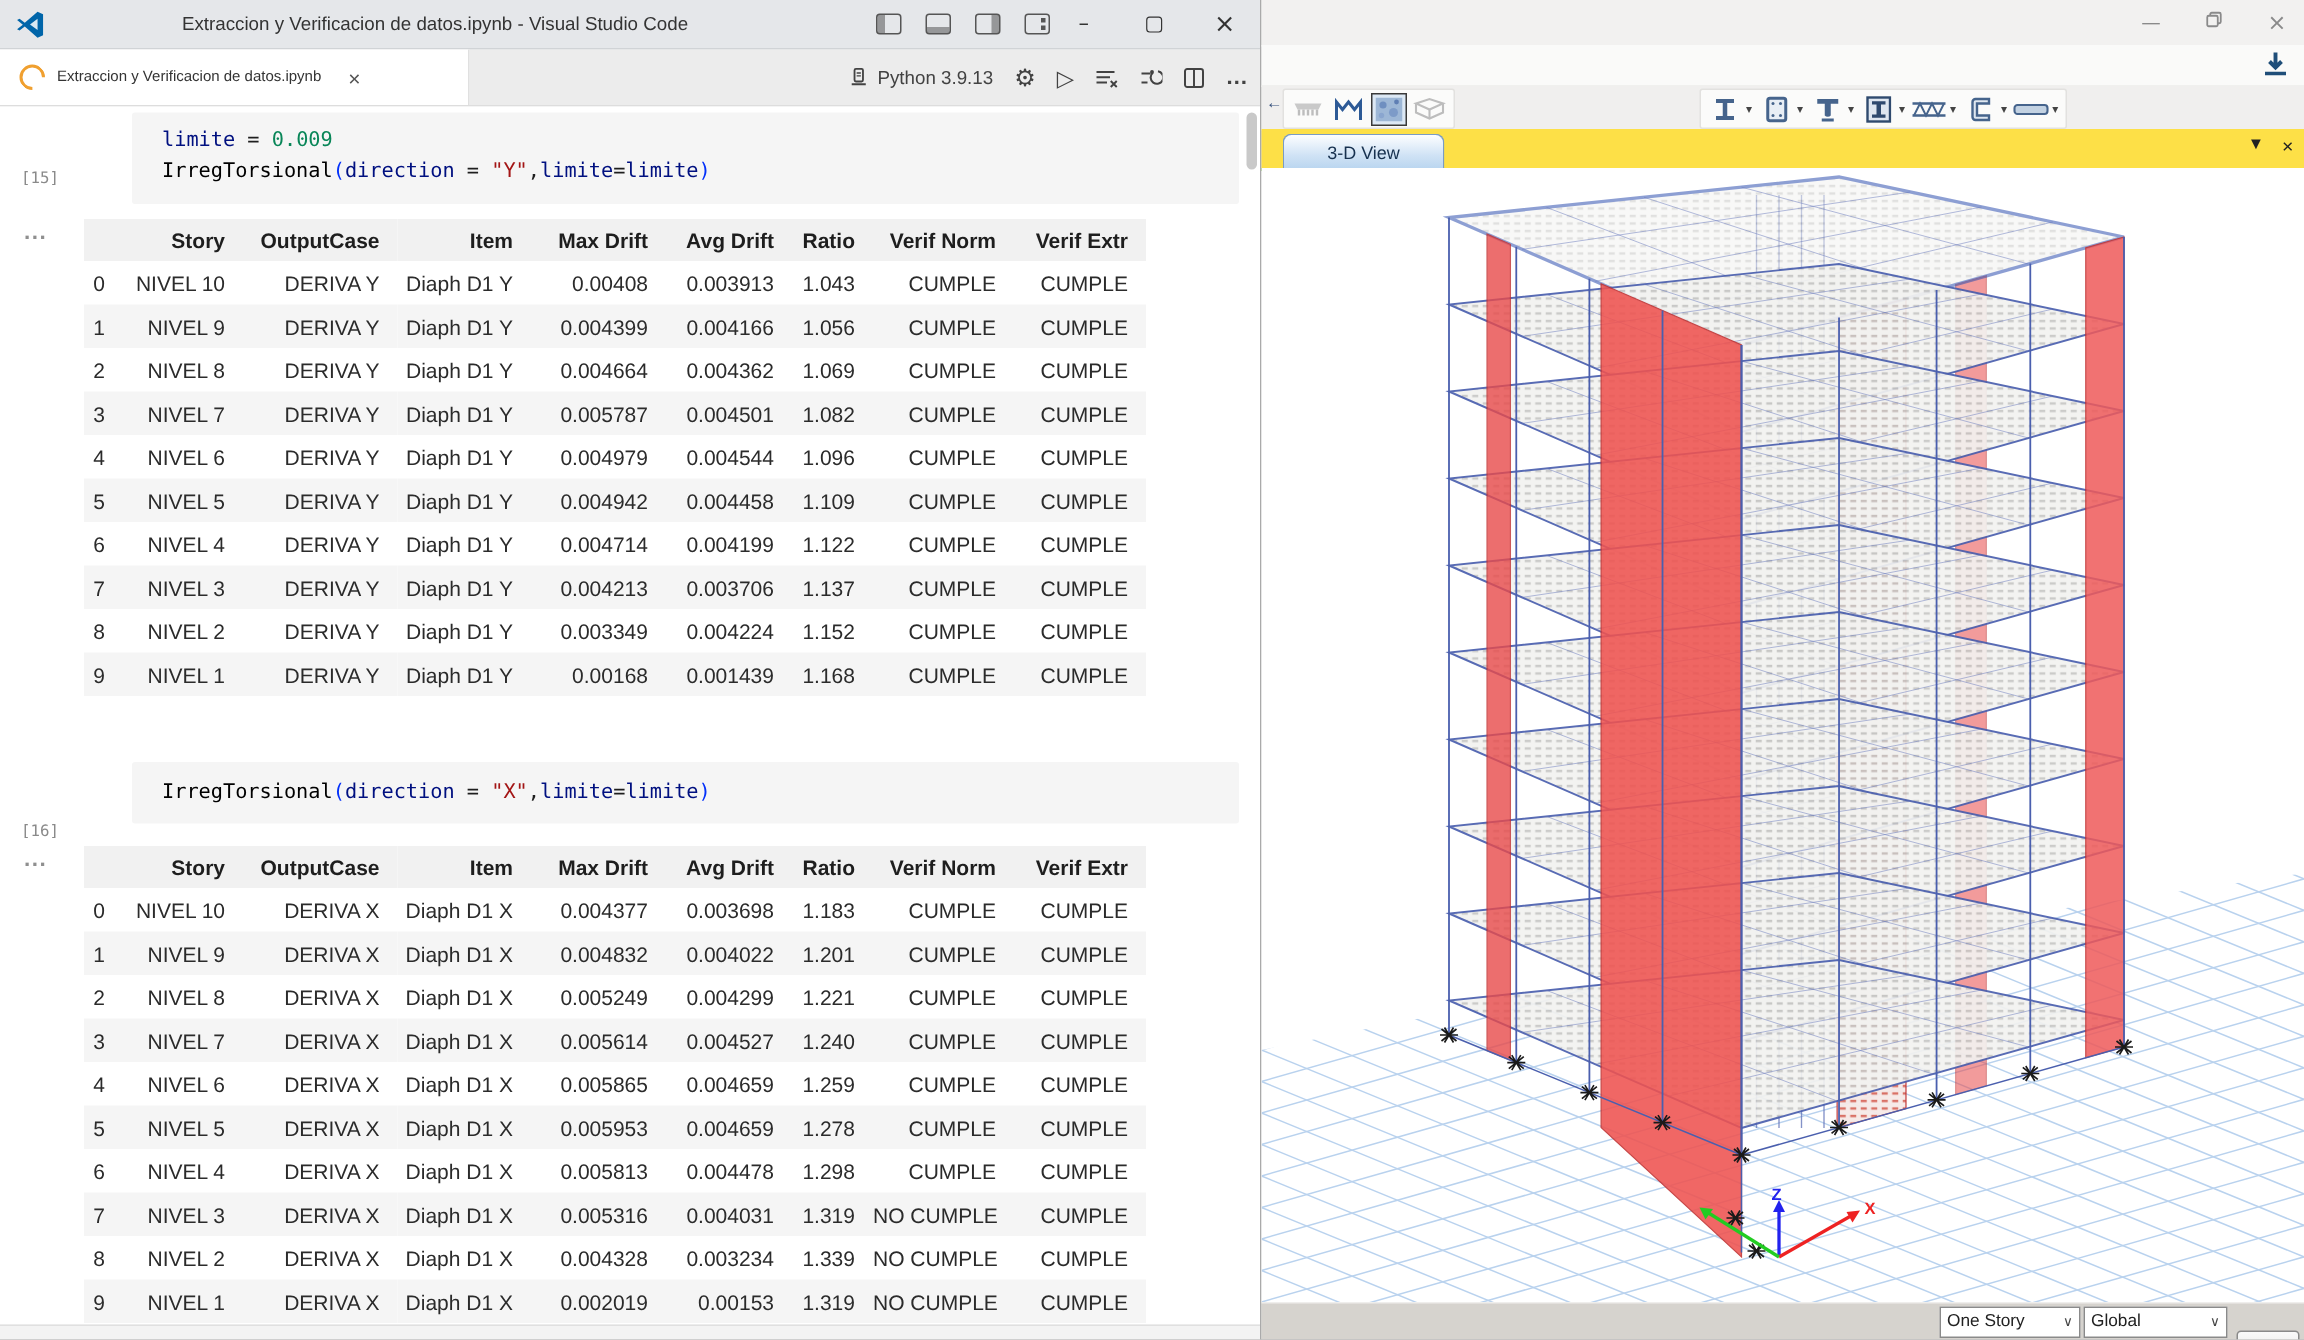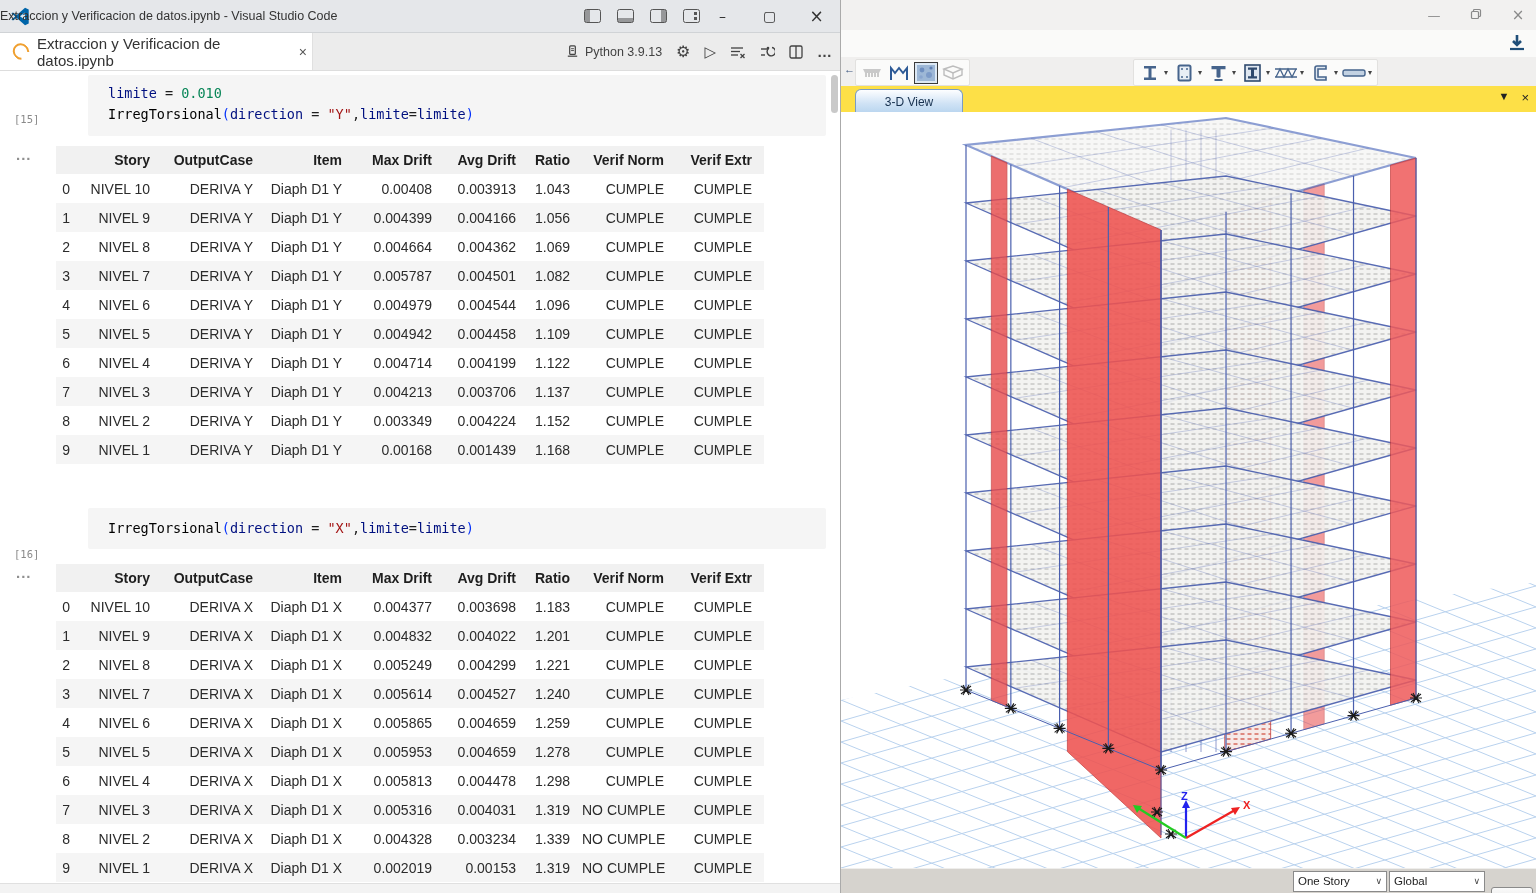--- a/index.html
+++ b/index.html
@@ -10,7 +10,7 @@
   .vs-titlebar{position:absolute;left:0;top:0;width:840px;height:32px;background:#e5e7ea;
                border-bottom:1px solid #d0d3d6;}
   .vs-logo{position:absolute;left:9px;top:5px;width:22px;height:22px;}
-  .vs-title{position:absolute;left:0;right:260px;top:0;height:32px;line-height:32px;text-align:left;
+  .vs-title{position:absolute;left:0;right:260px;top:0;height:32px;line-height:32px;text-align:center;
             font-size:12.5px;color:#333;white-space:nowrap;}
   .layout-icons{position:absolute;right:140px;top:0;height:32px;display:flex;align-items:center;gap:16px;}
   .lay-ic{width:15px;height:12px;border:1.4px solid #555;border-radius:2.5px;position:relative;}

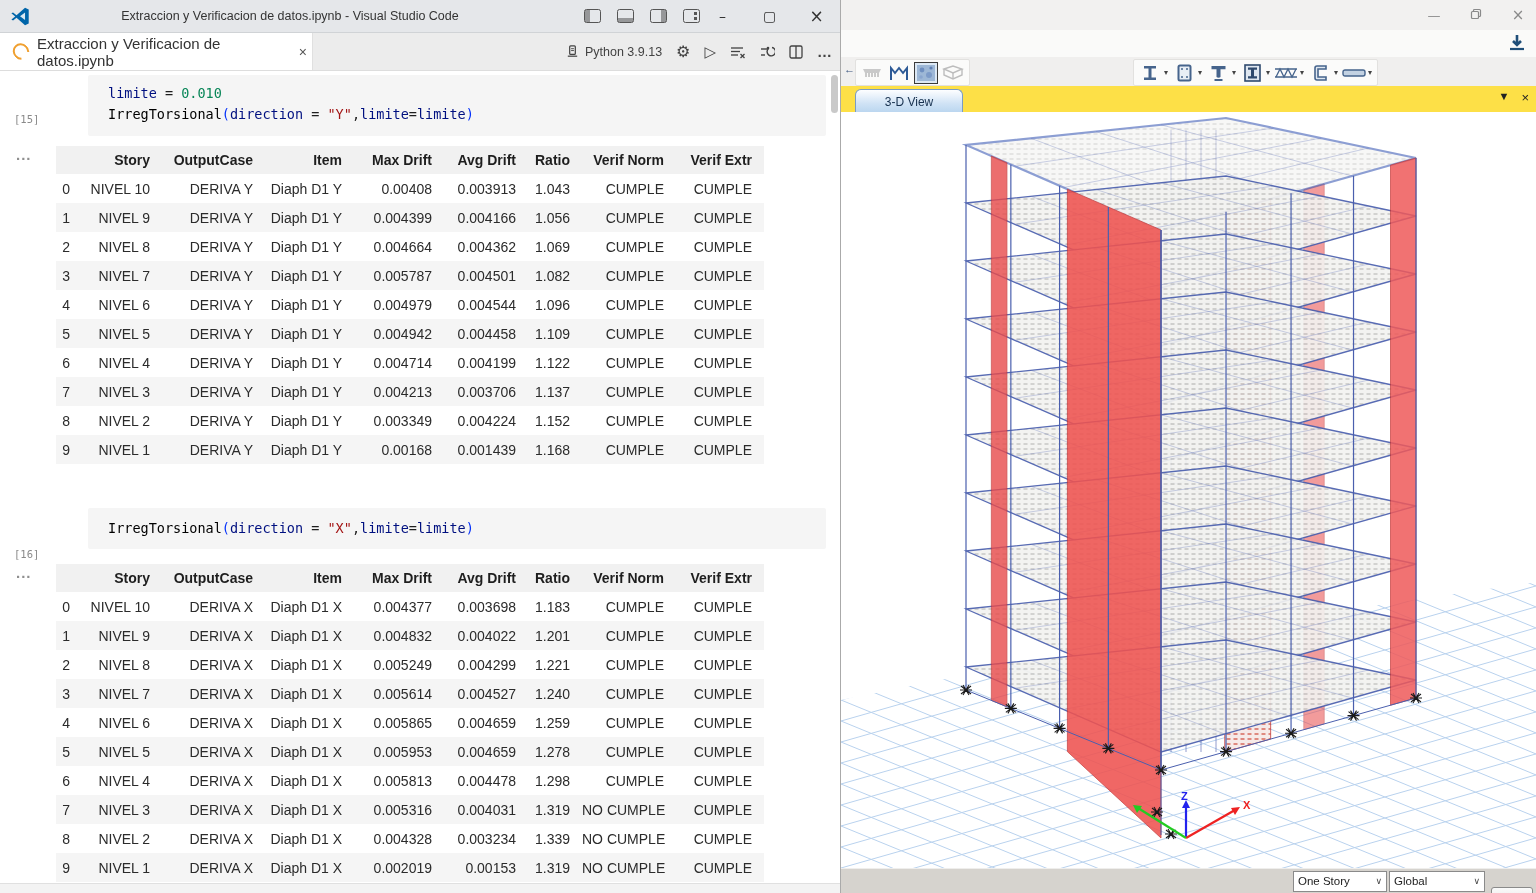--- a/index.html
+++ b/index.html
@@ -24,7 +24,7 @@
           border-right:1px solid #e0e0e0;display:flex;align-items:center;}
   .nb-icon{width:13px;height:13px;border:2.2px solid #f0a030;border-radius:50%;
            border-bottom-color:transparent;margin:0 8px 0 13px;transform:rotate(-45deg);}
-  .vs-tab-label{font-size:15px;color:#333;}
+  .vs-tab-label{font-size:10px;color:#333;}
   .tab-close{margin-left:12px;color:#555;font-size:14px;width:20px;text-align:center;}
   .nb-actions{position:absolute;right:8px;top:0;height:37px;display:flex;align-items:center;gap:14px;
               color:#424242;}

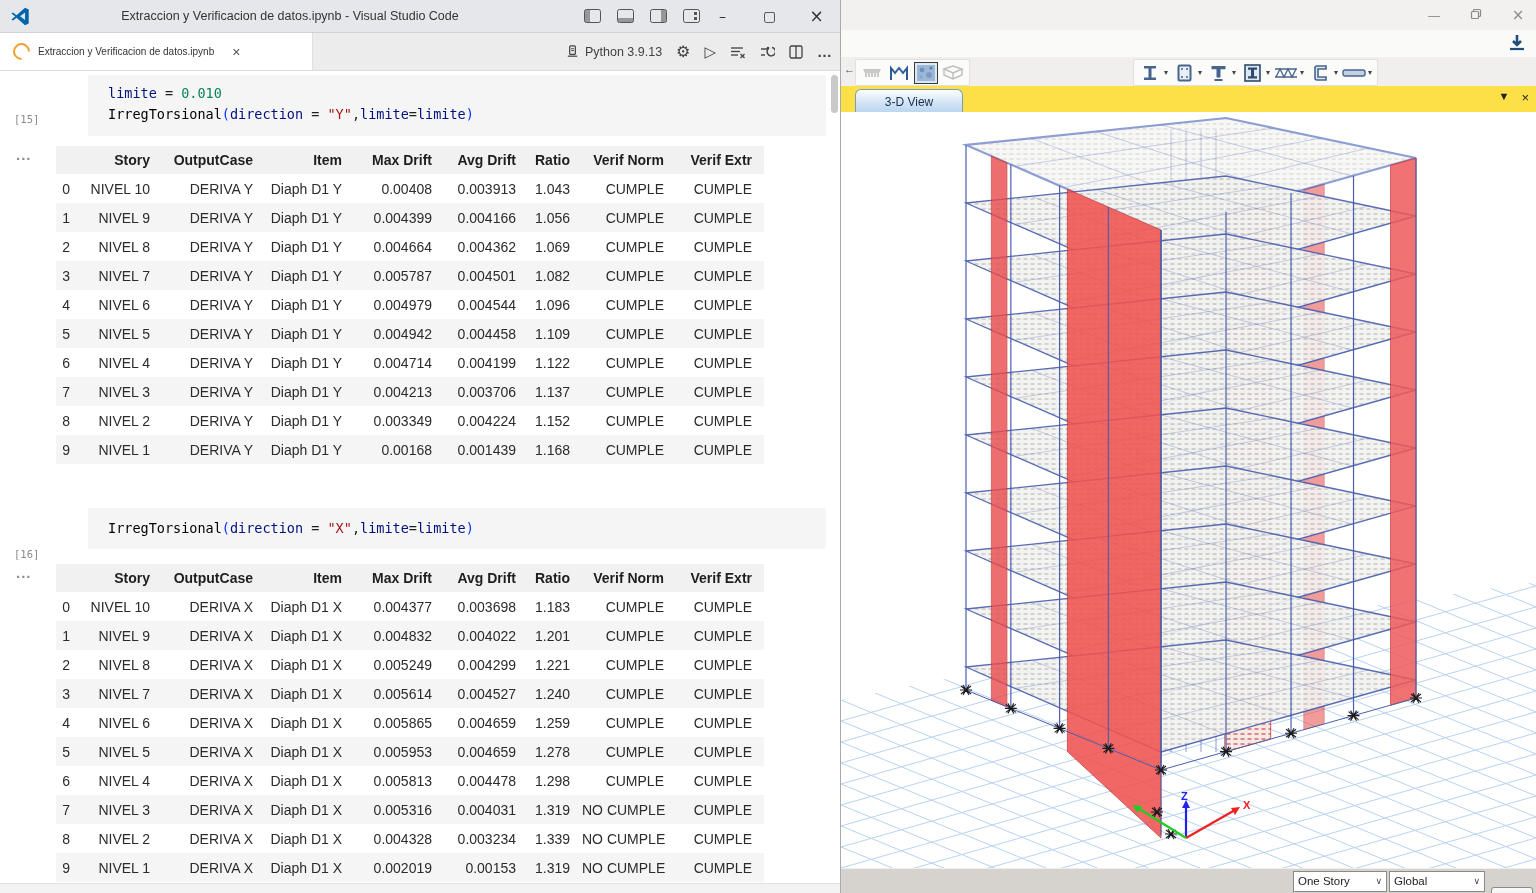--- a/index.html
+++ b/index.html
@@ -174,7 +174,7 @@
     <div class="notebook">
 
       <div class="cell" style="top:4px;height:61px;padding-top:8px;box-sizing:border-box;">
-          <div class="code-line"><span class="tok-v">limite</span><span class="tok-o"> = </span><span class="tok-n">0.010</span></div>
+          <div class="code-line"><span class="tok-v">limite</span><span class="tok-o"> = </span><span class="tok-n">0.009</span></div>
           <div class="code-line"><span class="tok-f">IrregTorsional</span><span class="tok-b">(</span><span class="tok-v">direction</span><span class="tok-o"> = </span><span class="tok-s">"Y"</span><span class="tok-o">,</span><span class="tok-v">limite</span><span class="tok-o">=</span><span class="tok-v">limite</span><span class="tok-b">)</span></div>
         </div>
       <div class="exec-count" style="top:42px;">[15]</div>

